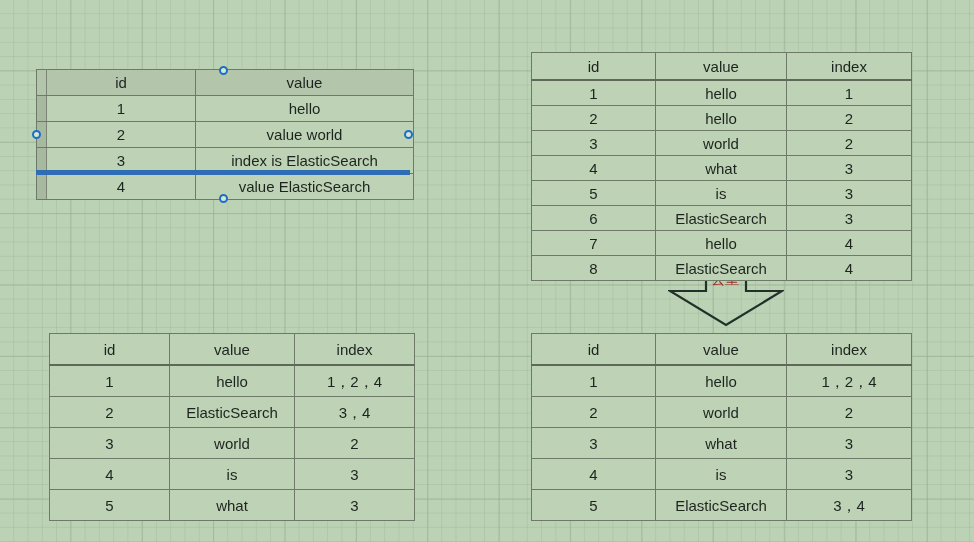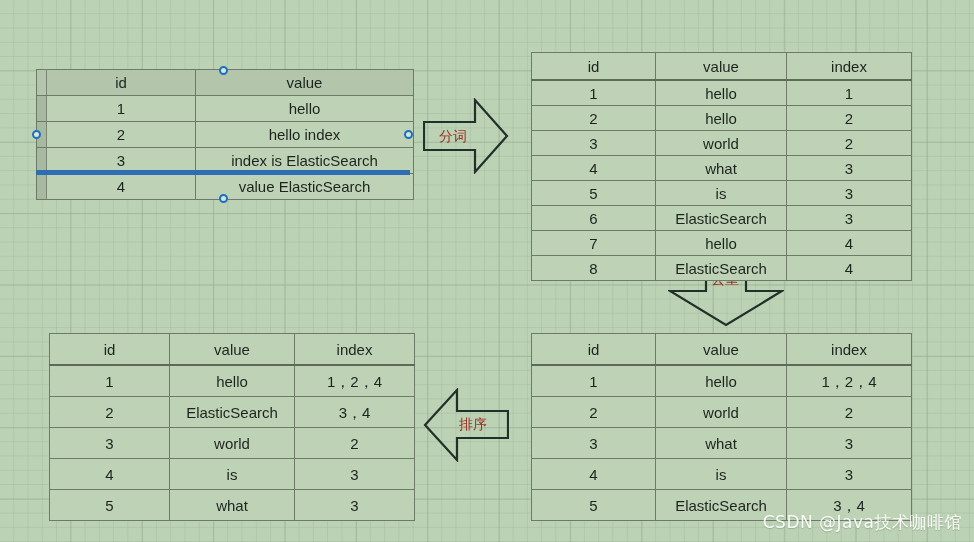--- a/index.html
+++ b/index.html
@@ -179,7 +179,7 @@
       <tr>
         <td class="gutter"></td>
         <td>2</td>
-        <td>hello index</td>
+        <td>value world</td>
       </tr>
       <tr>
         <td class="gutter"></td>

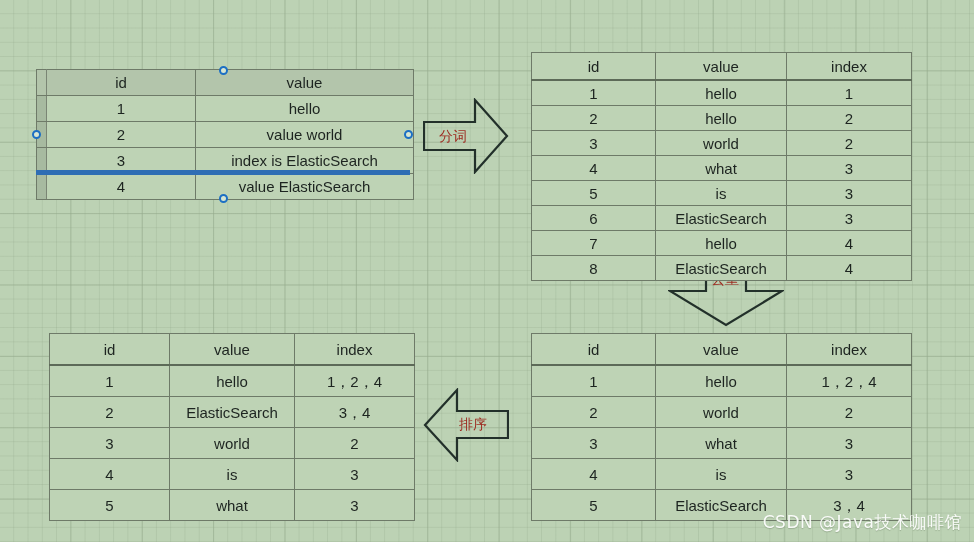--- a/index.html
+++ b/index.html
@@ -200,12 +200,6 @@
   <div class="handle" style="left:32px;  top:130px;"></div>
   <div class="handle" style="left:404px; top:130px;"></div>
 
-  <div class="arrow-wrap" style="left:423px; top:98px;">
-    <svg width="86" height="76" viewBox="0 0 86 76">
-      <path d="M1,24 L52,24 L52,2 L84,38 L52,74 L52,52 L1,52 Z" fill="none" stroke="#22302a" stroke-width="2.2" stroke-linejoin="miter"></path>
-    </svg>
-    <span class="arrow-label" style="left:16px; top:31px;">分词</span>
-  </div>
 
   <div class="arrow-wrap" style="left:668px; top:247px;">
     <svg width="116" height="80" viewBox="0 0 116 80">

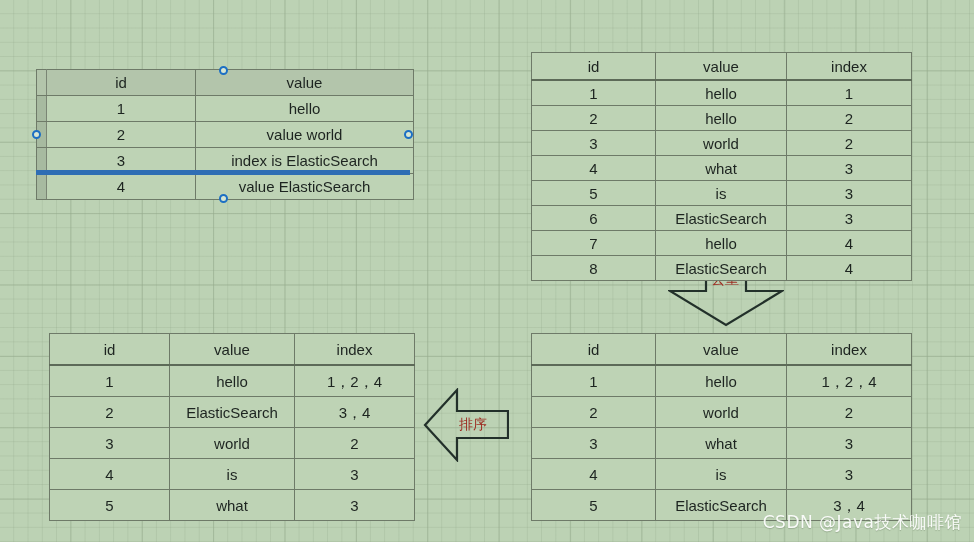--- a/index.html
+++ b/index.html
@@ -208,12 +208,6 @@
     <span class="arrow-label" style="left:43px; top:25px;">去重</span>
   </div>
 
-  <div class="arrow-wrap" style="left:423px; top:388px;">
-    <svg width="86" height="74" viewBox="0 0 86 74">
-      <path d="M85,23 L34,23 L34,2 L2,37 L34,72 L34,50 L85,50 Z" fill="none" stroke="#22302a" stroke-width="2.2" stroke-linejoin="miter"></path>
-    </svg>
-    <span class="arrow-label" style="left:36px; top:29px;">排序</span>
-  </div>
 
   <table class="tbl outlined" id="tbl-tok">
     <tbody>

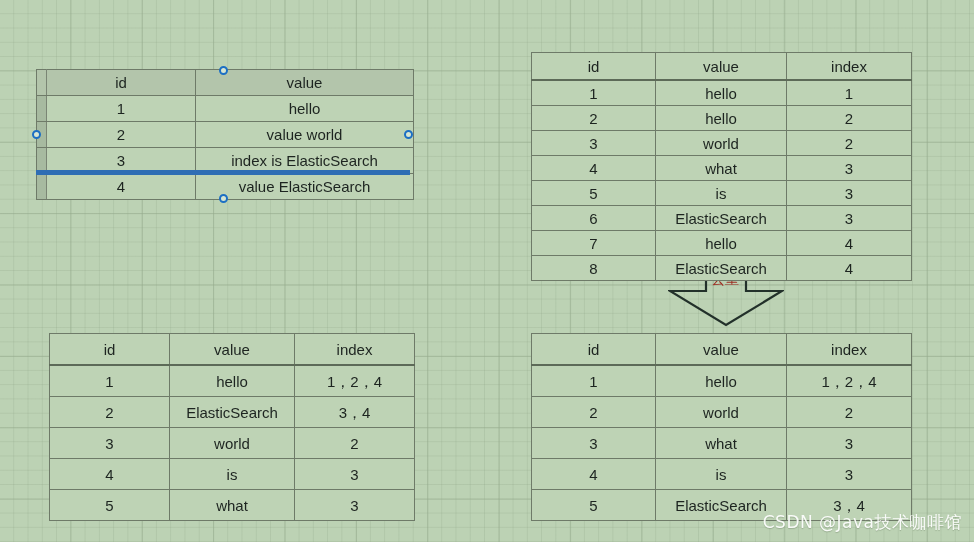--- a/index.html
+++ b/index.html
@@ -329,7 +329,6 @@
     </tbody>
   </table>
 
-  <div id="watermark">CSDN @Java技术咖啡馆</div>
 
 </div>
 

